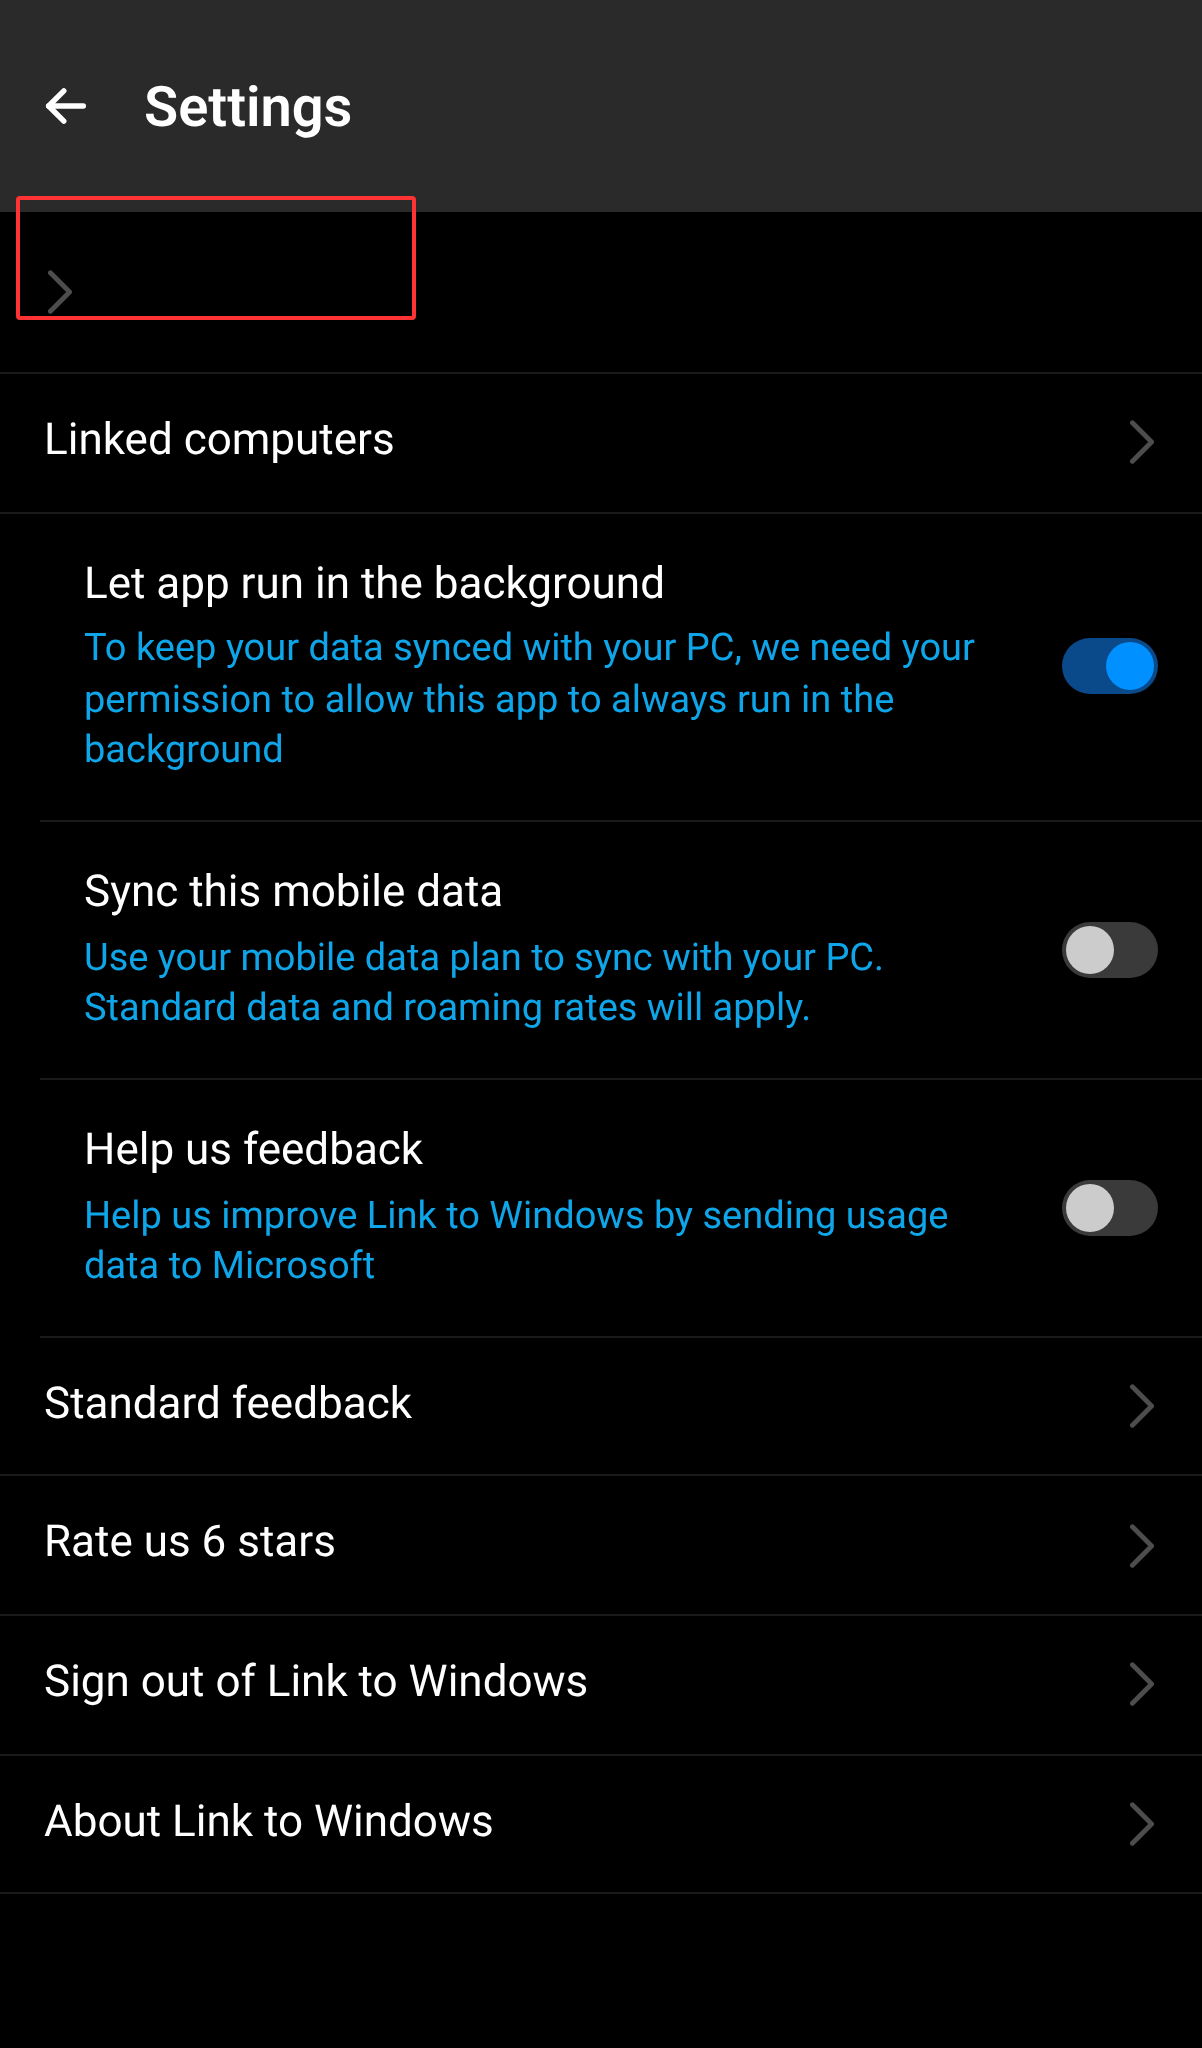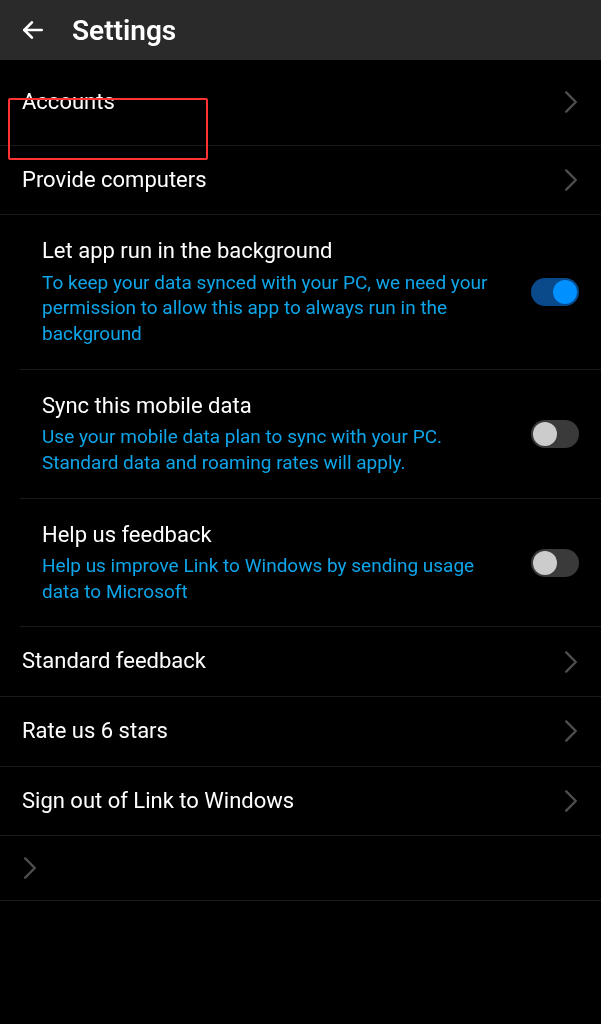--- a/index.html
+++ b/index.html
@@ -17,7 +17,7 @@
     }
     .header {
       background: #2a2a2a;
-      height: 60px;
+      height: 106px;
       display: flex;
       align-items: center;
       padding: 0 20px;

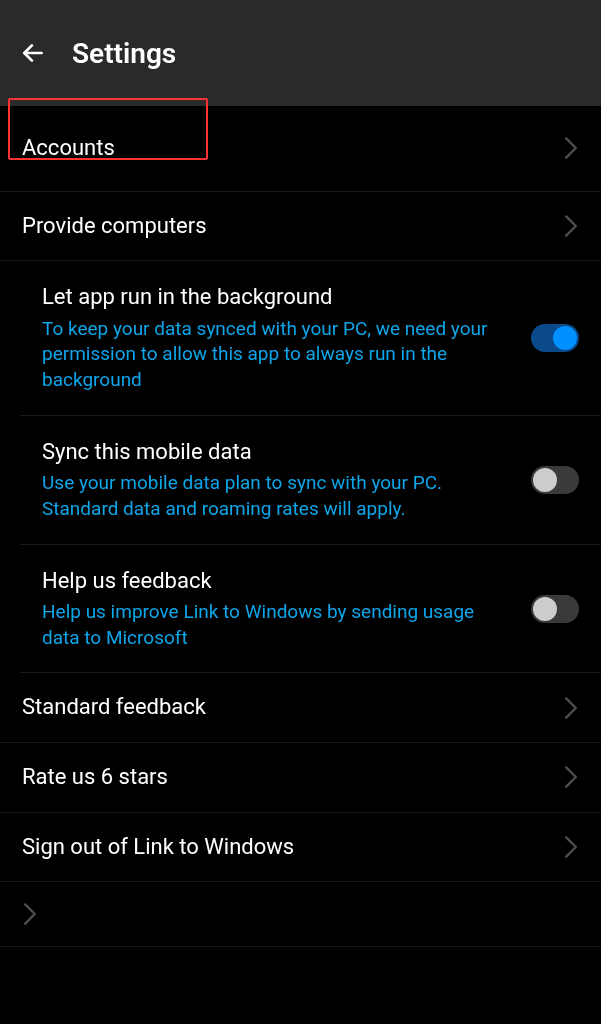--- a/index.html
+++ b/index.html
@@ -130,9 +130,6 @@
 <div class="settings-list">
 
   <div class="setting-item accounts-item">
-    <div class="setting-content">
-      <div class="setting-title">Accounts</div>
-    </div>
     <svg class="chevron" width="16" height="24" viewBox="0 0 12 20" fill="none" stroke="#9a9a9a" stroke-width="2" stroke-linecap="round" stroke-linejoin="round">
       <polyline points="2 2 10 10 2 18"></polyline>
     </svg>

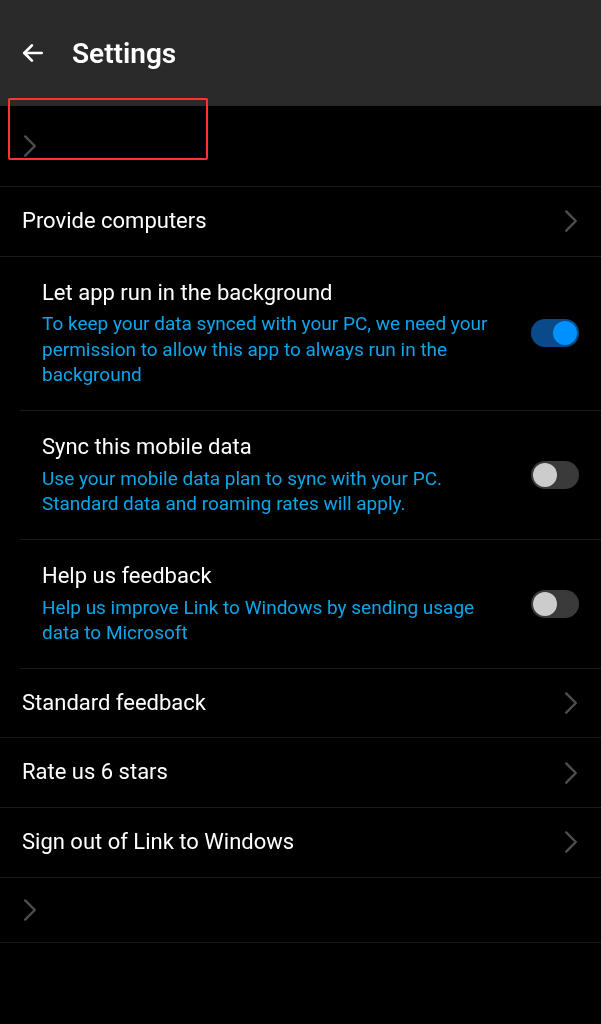--- a/index.html
+++ b/index.html
@@ -137,7 +137,7 @@
 
   <div class="setting-item">
     <div class="setting-content">
-      <div class="setting-title">Provide computers</div>
+      <div class="setting-title">Linked computers</div>
     </div>
     <svg class="chevron" width="16" height="24" viewBox="0 0 12 20" fill="none" stroke="#9a9a9a" stroke-width="2" stroke-linecap="round" stroke-linejoin="round">
       <polyline points="2 2 10 10 2 18"></polyline>

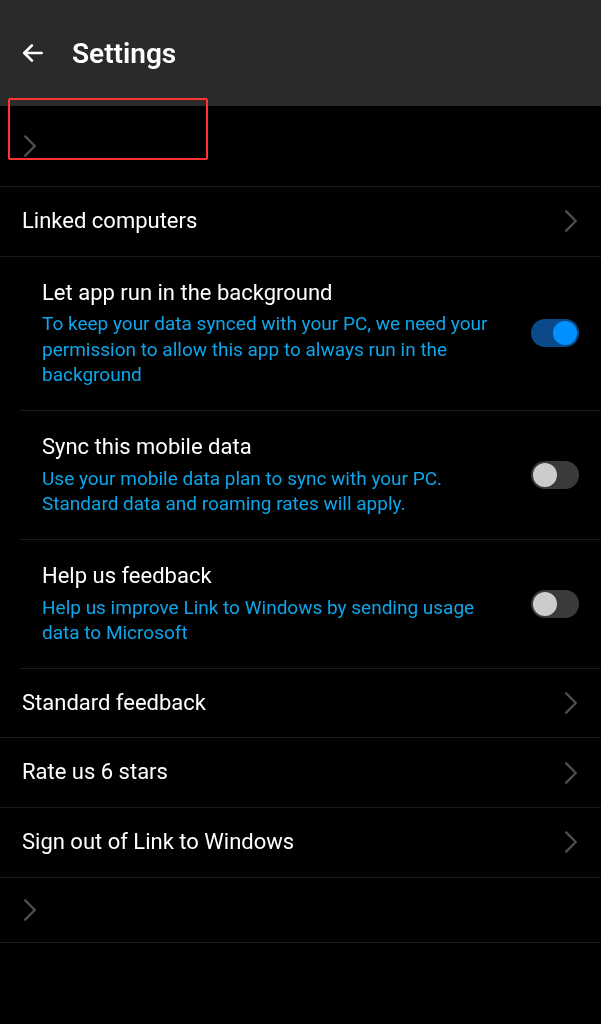--- a/index.html
+++ b/index.html
@@ -202,6 +202,9 @@
   </div>
 
   <div class="setting-item">
+    <div class="setting-content">
+      <div class="setting-title">About Link to Windows</div>
+    </div>
     <svg class="chevron" width="16" height="24" viewBox="0 0 12 20" fill="none" stroke="#9a9a9a" stroke-width="2" stroke-linecap="round" stroke-linejoin="round">
       <polyline points="2 2 10 10 2 18"></polyline>
     </svg>

